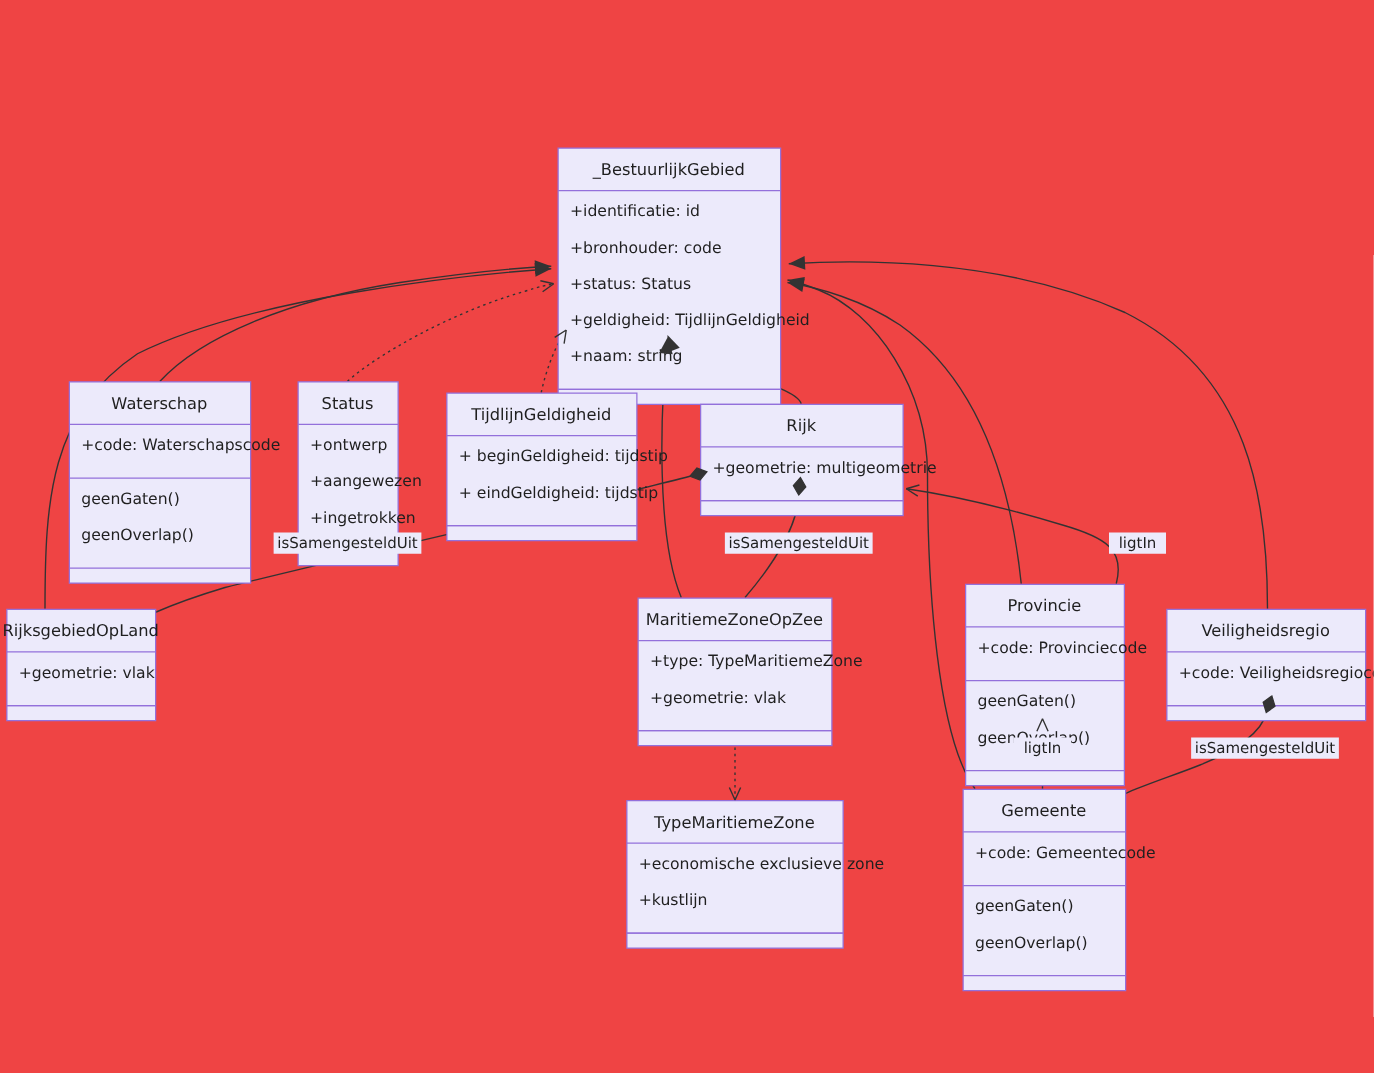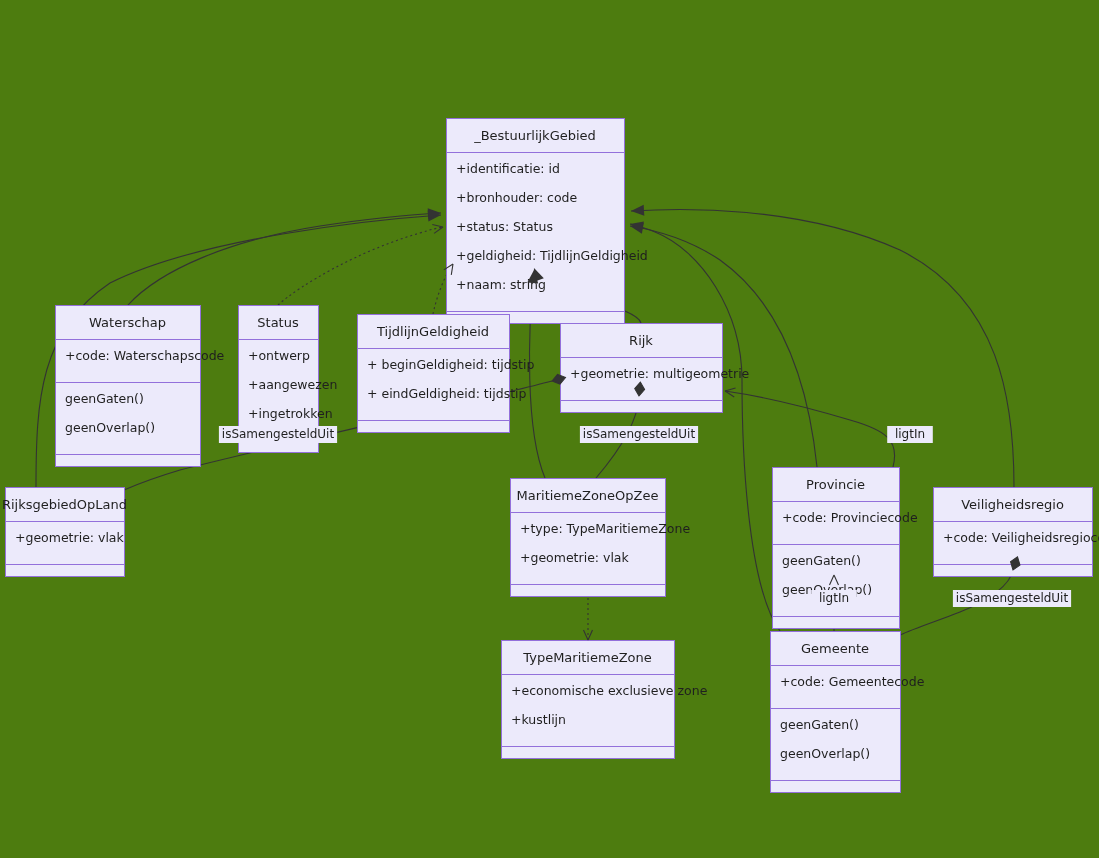--- a/index.html
+++ b/index.html
@@ -11,7 +11,7 @@
     position: relative;
     width: 1099px;
     height: 858px;
-    background: #4d7c0f;
+    background: #ef4444;
     font-family: "DejaVu Sans", sans-serif;
     overflow: hidden;
   }

